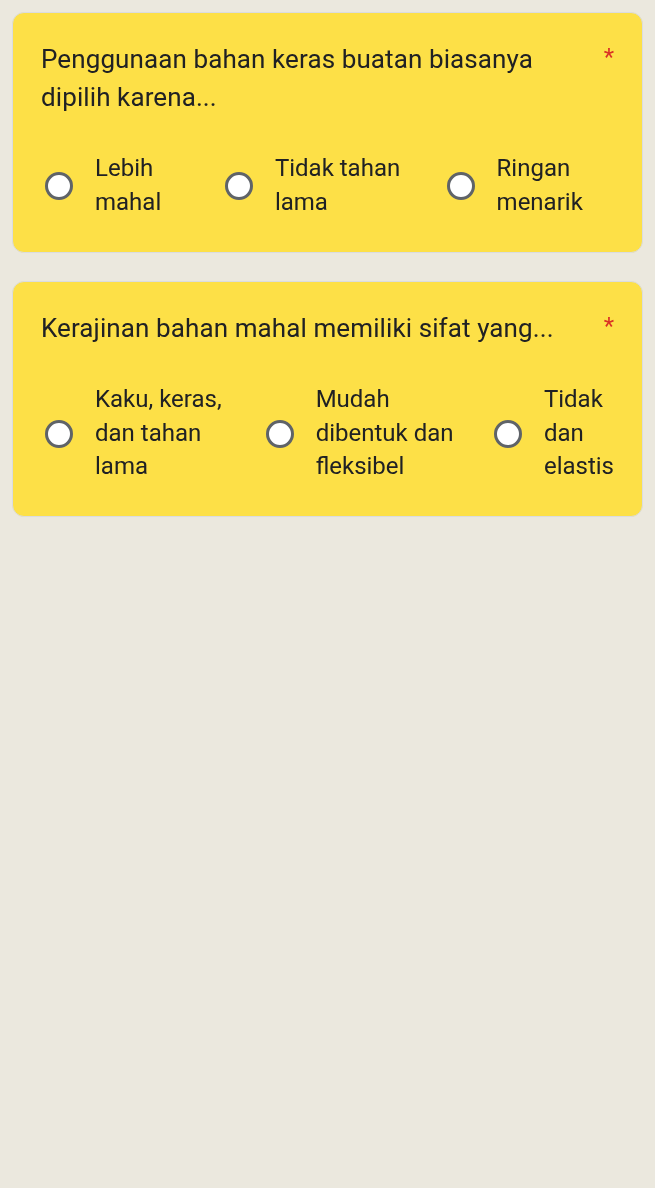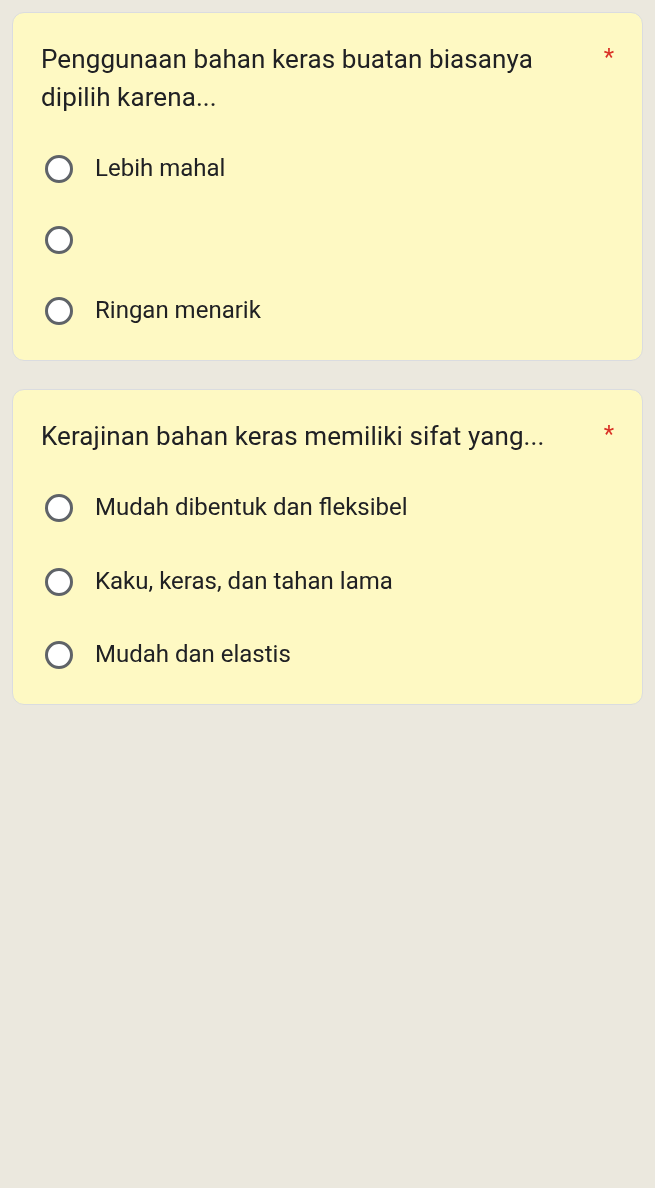--- a/index.html
+++ b/index.html
@@ -14,7 +14,7 @@
     padding: 12px;
   }
   .card {
-    background: #fef9c3;
+    background: #fde047;
     border: 1px solid #dadce0;
     border-radius: 12px;
     padding: 28px 28px 32px 28px;

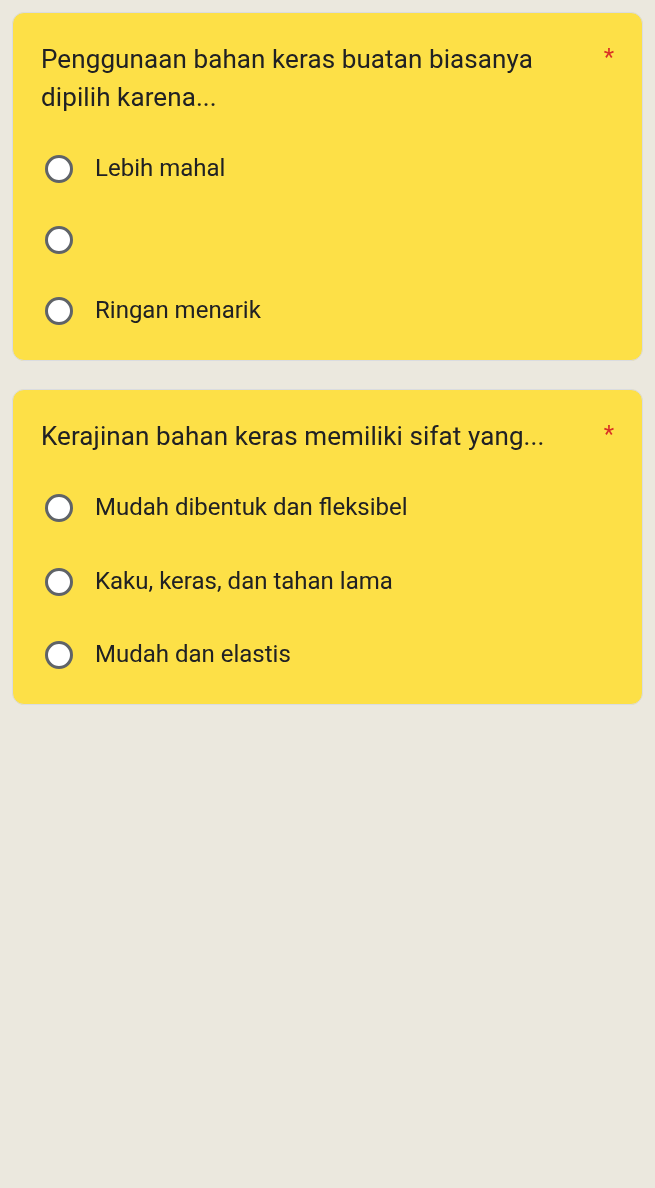--- a/index.html
+++ b/index.html
@@ -43,7 +43,7 @@
   }
   .options {
     display: flex;
-    flex-direction: column;
+    flex-direction: row;
     gap: 40px;
     padding-left: 4px;
   }

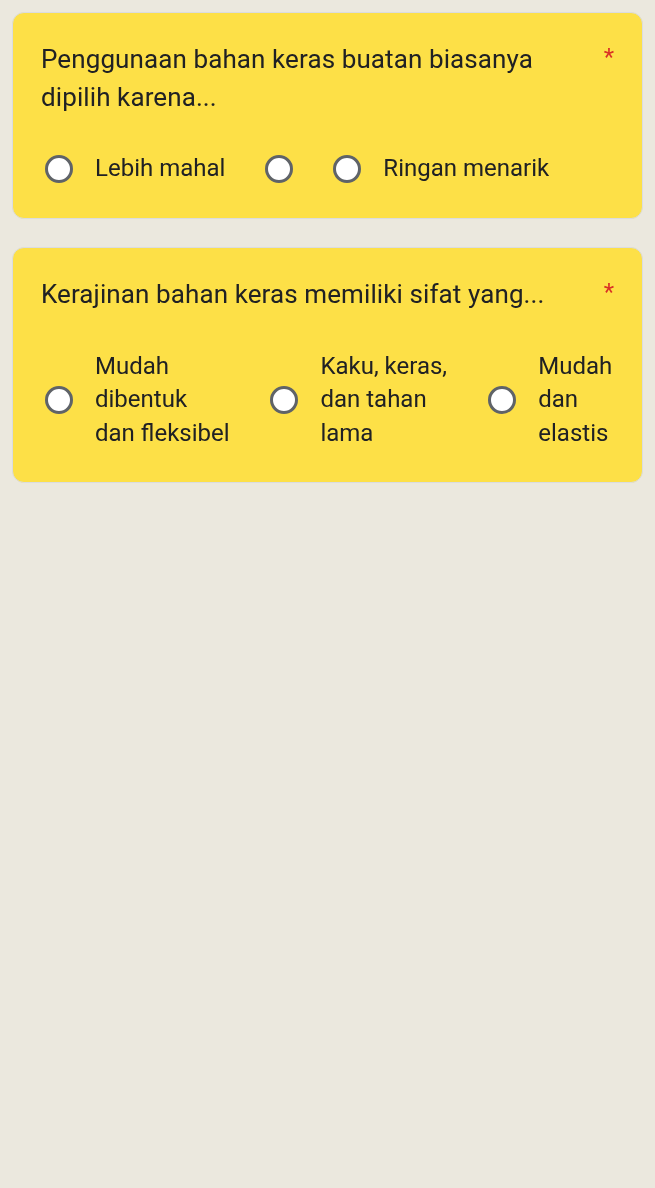--- a/index.html
+++ b/index.html
@@ -84,6 +84,7 @@
       </div>
       <div class="option">
         <div class="radio"></div>
+        <div class="opt-label">Tidak tahan lama</div>
       </div>
       <div class="option">
         <div class="radio"></div>

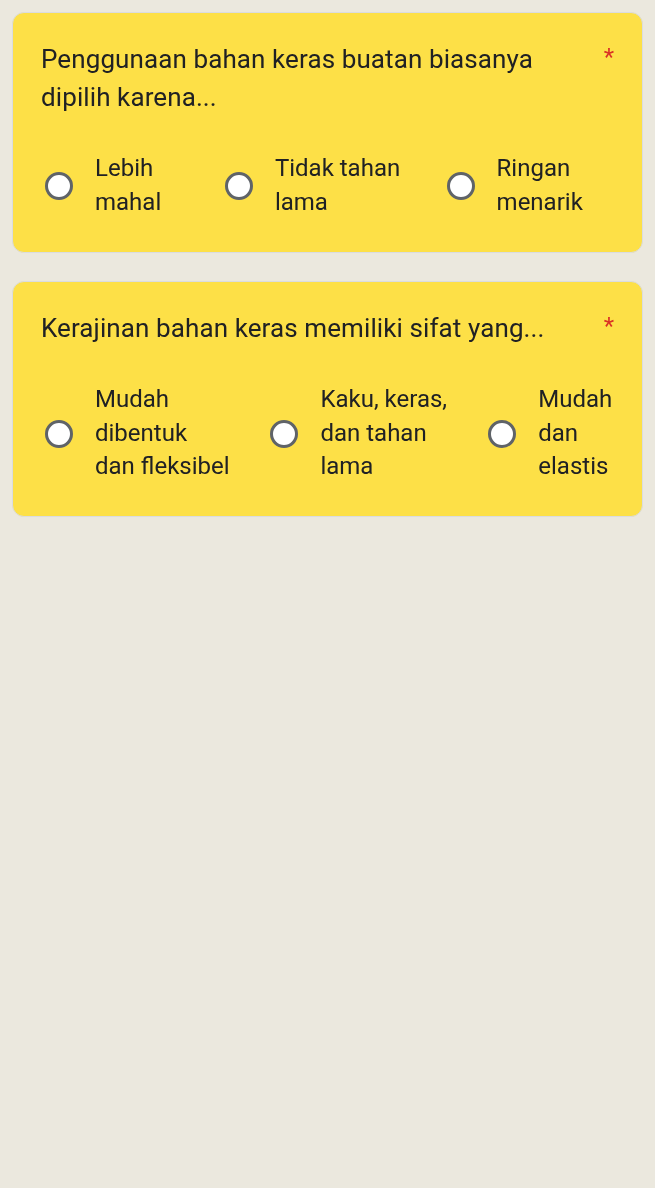--- a/index.html
+++ b/index.html
@@ -95,7 +95,7 @@
 
   <div class="card">
     <div class="q-header">
-      <div class="q-title">Kerajinan bahan keras memiliki sifat yang...</div>
+      <div class="q-title">Kerajinan bahan mahal memiliki sifat yang...</div>
       <div class="req">*</div>
     </div>
     <div class="options">

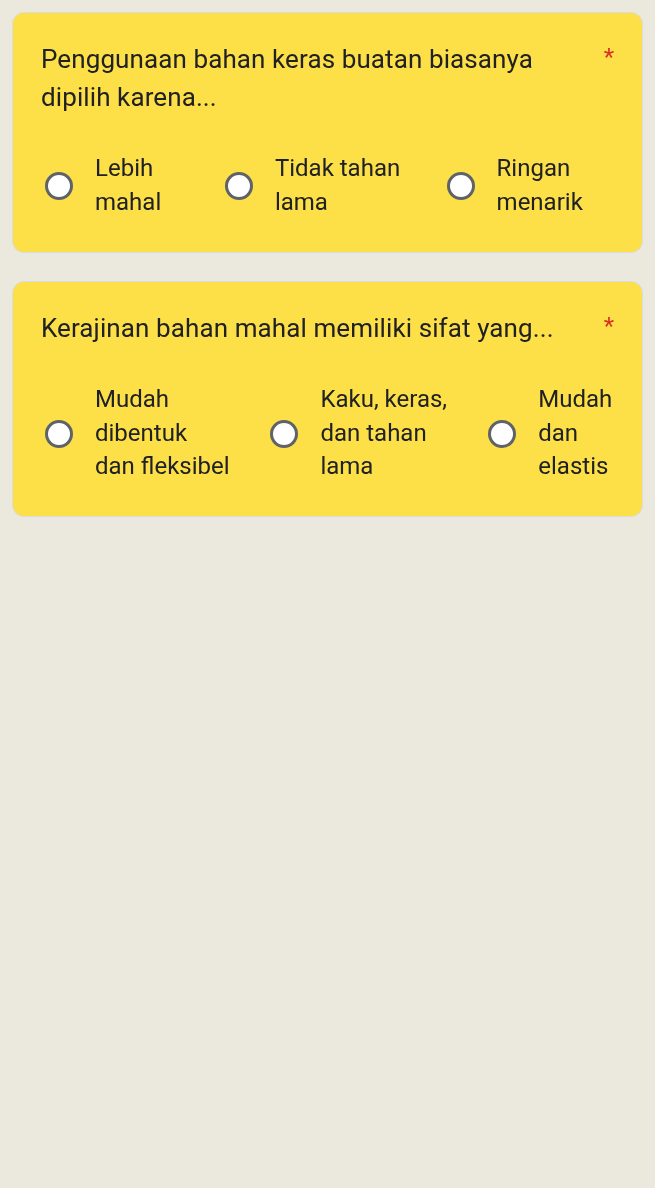--- a/index.html
+++ b/index.html
@@ -101,11 +101,11 @@
     <div class="options">
       <div class="option">
         <div class="radio"></div>
-        <div class="opt-label">Mudah dibentuk dan fleksibel</div>
+        <div class="opt-label">Kaku, keras, dan tahan lama</div>
       </div>
       <div class="option">
         <div class="radio"></div>
-        <div class="opt-label">Kaku, keras, dan tahan lama</div>
+        <div class="opt-label">Mudah dibentuk dan fleksibel</div>
       </div>
       <div class="option">
         <div class="radio"></div>

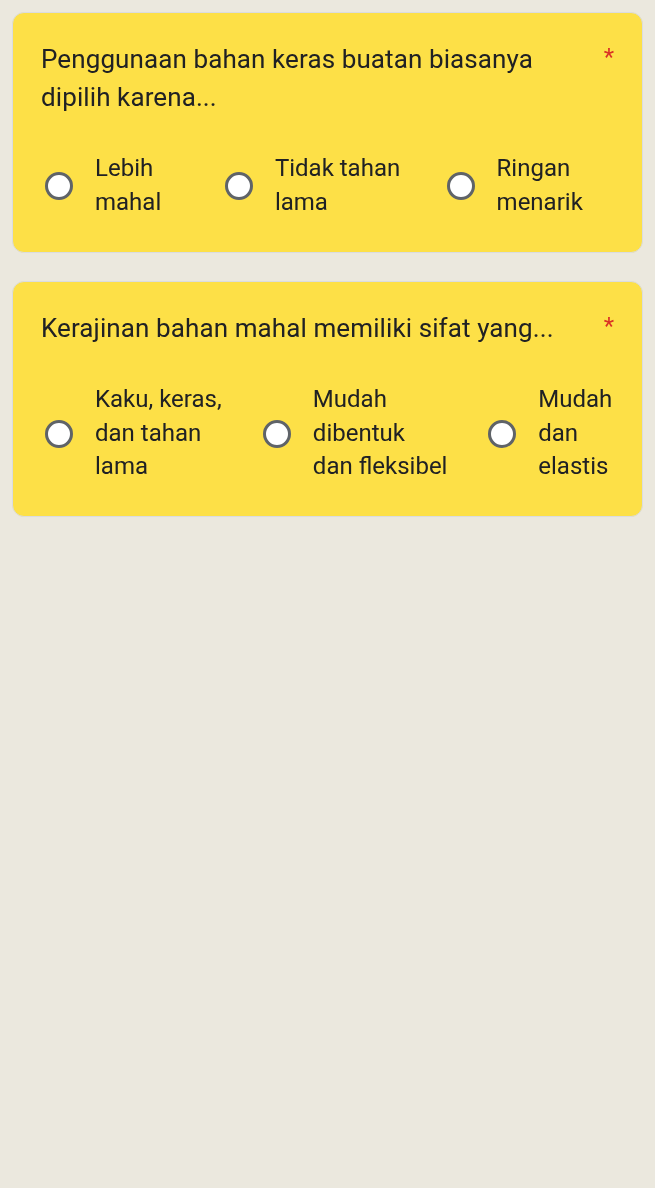--- a/index.html
+++ b/index.html
@@ -109,7 +109,7 @@
       </div>
       <div class="option">
         <div class="radio"></div>
-        <div class="opt-label">Mudah dan elastis</div>
+        <div class="opt-label">Tidak dan elastis</div>
       </div>
     </div>
   </div>

